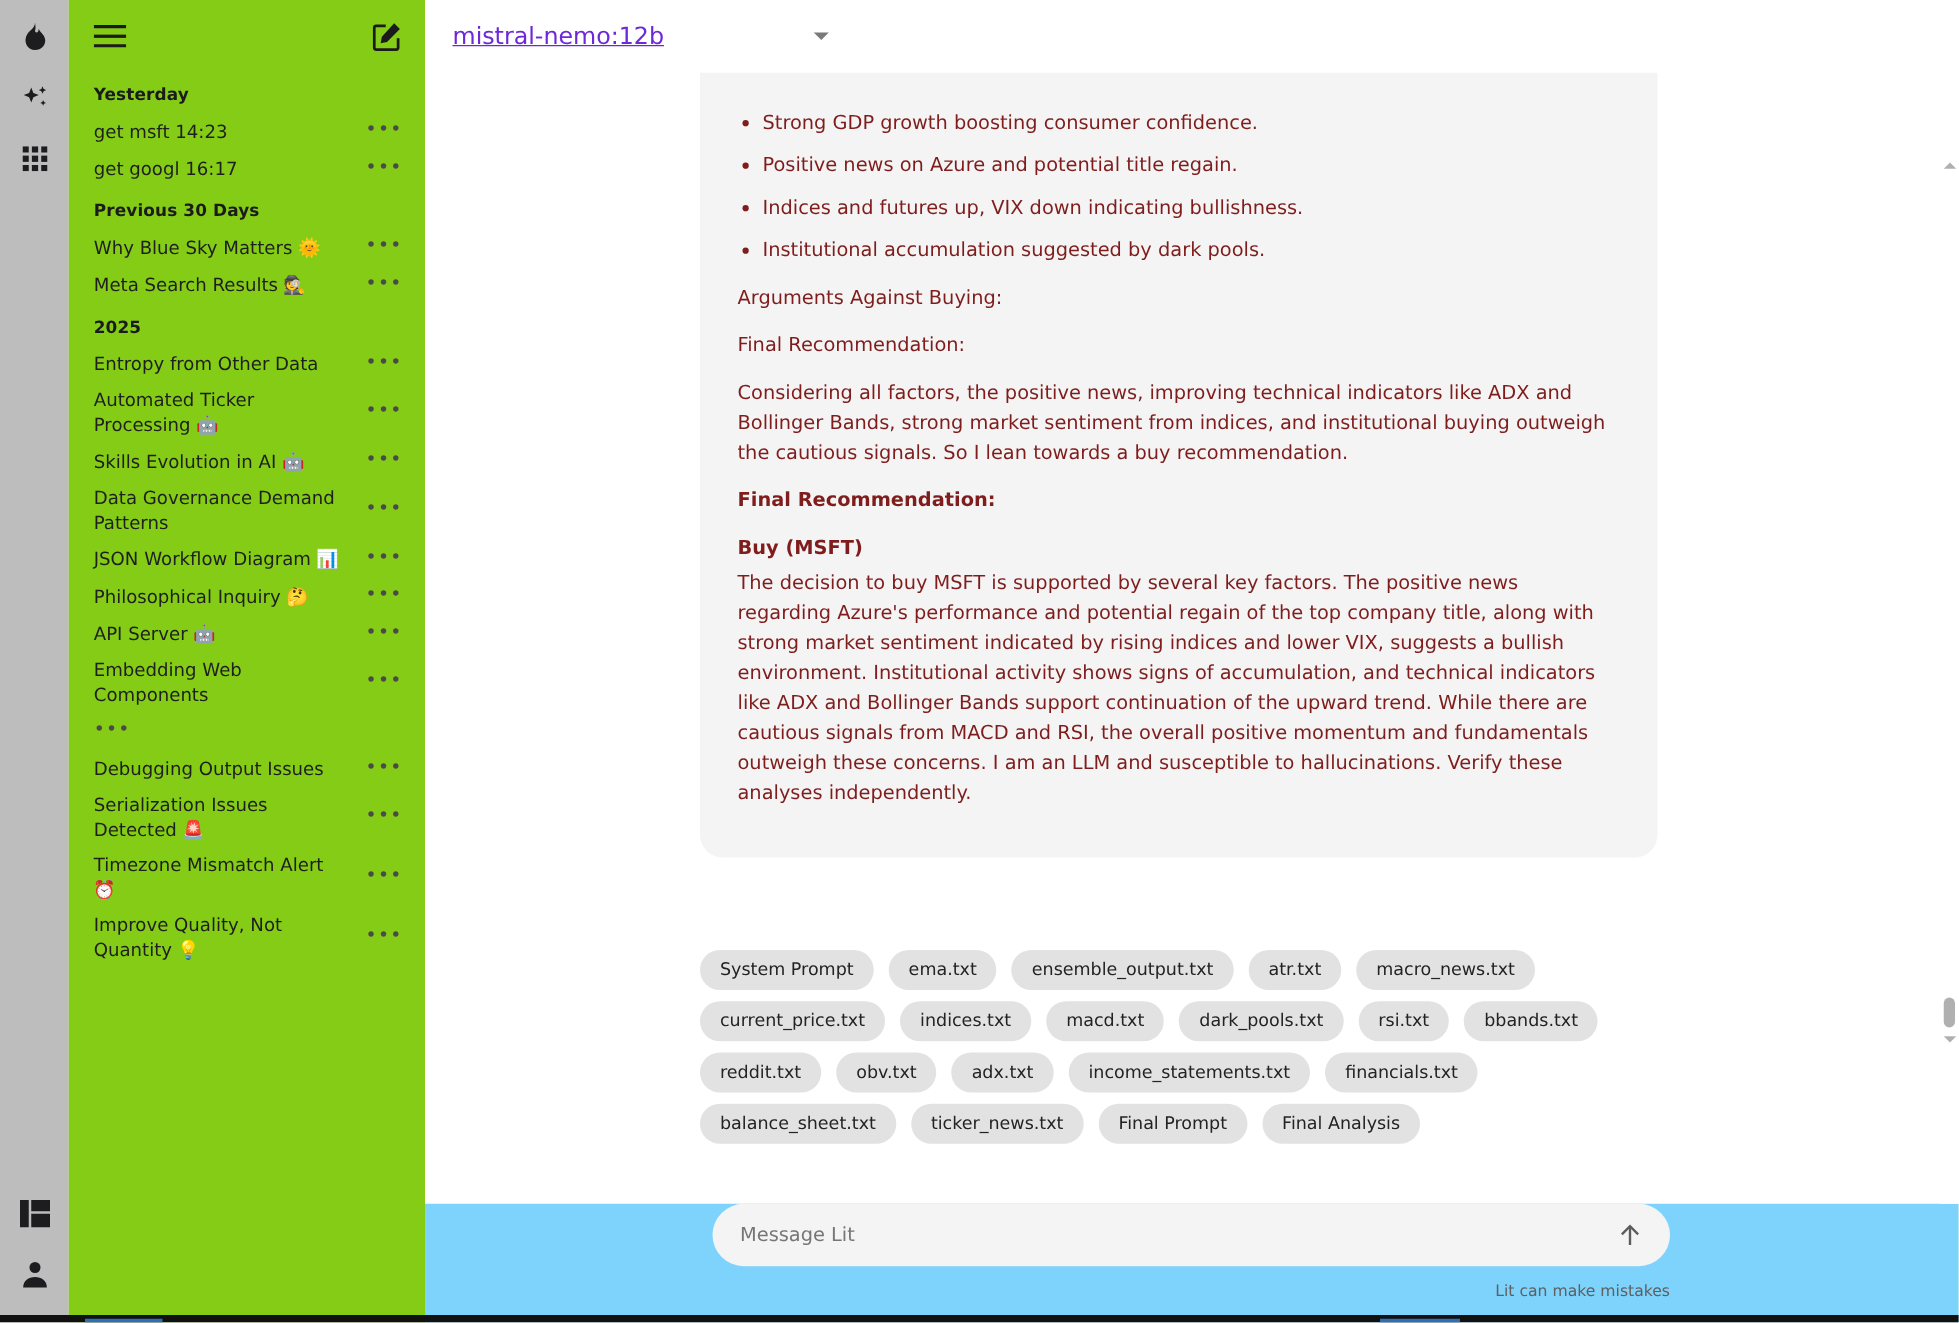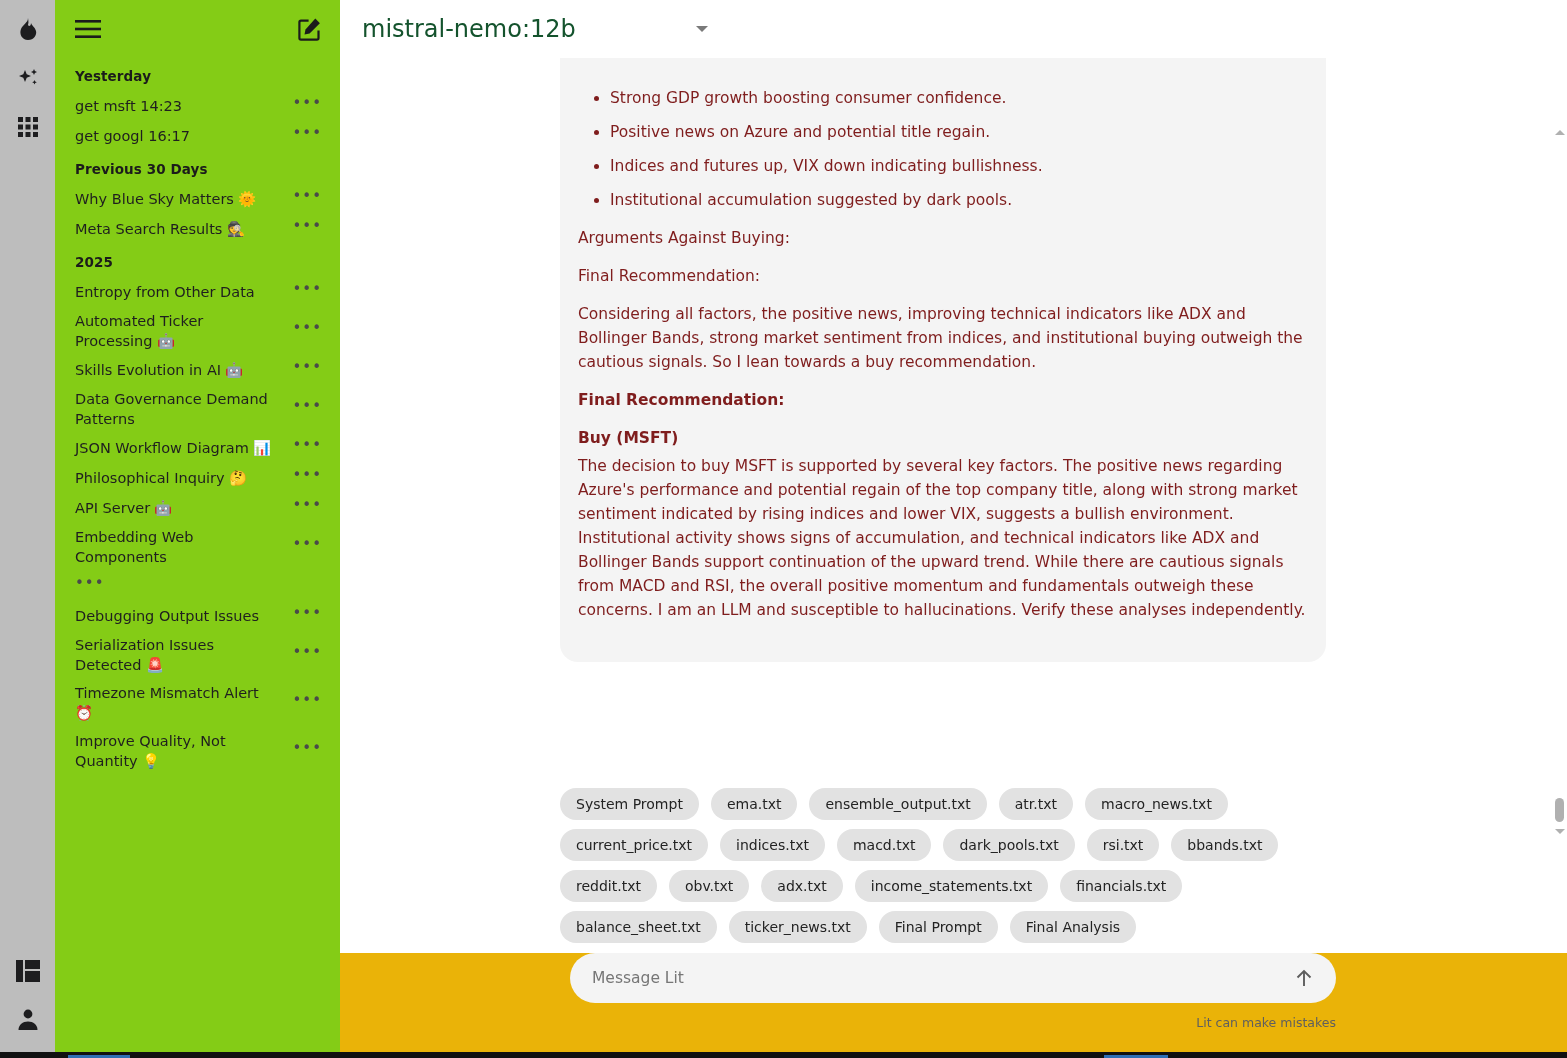--- a/index.html
+++ b/index.html
@@ -81,7 +81,7 @@
     background: #fff;
   }
   .model-name {
-    font-size: 24px; color: #14532d; font-weight: 400;
+    font-size: 19px; color: #6d28d9; font-weight: 400; text-decoration: underline;
   }
   .model-caret {
     margin-left: 120px;

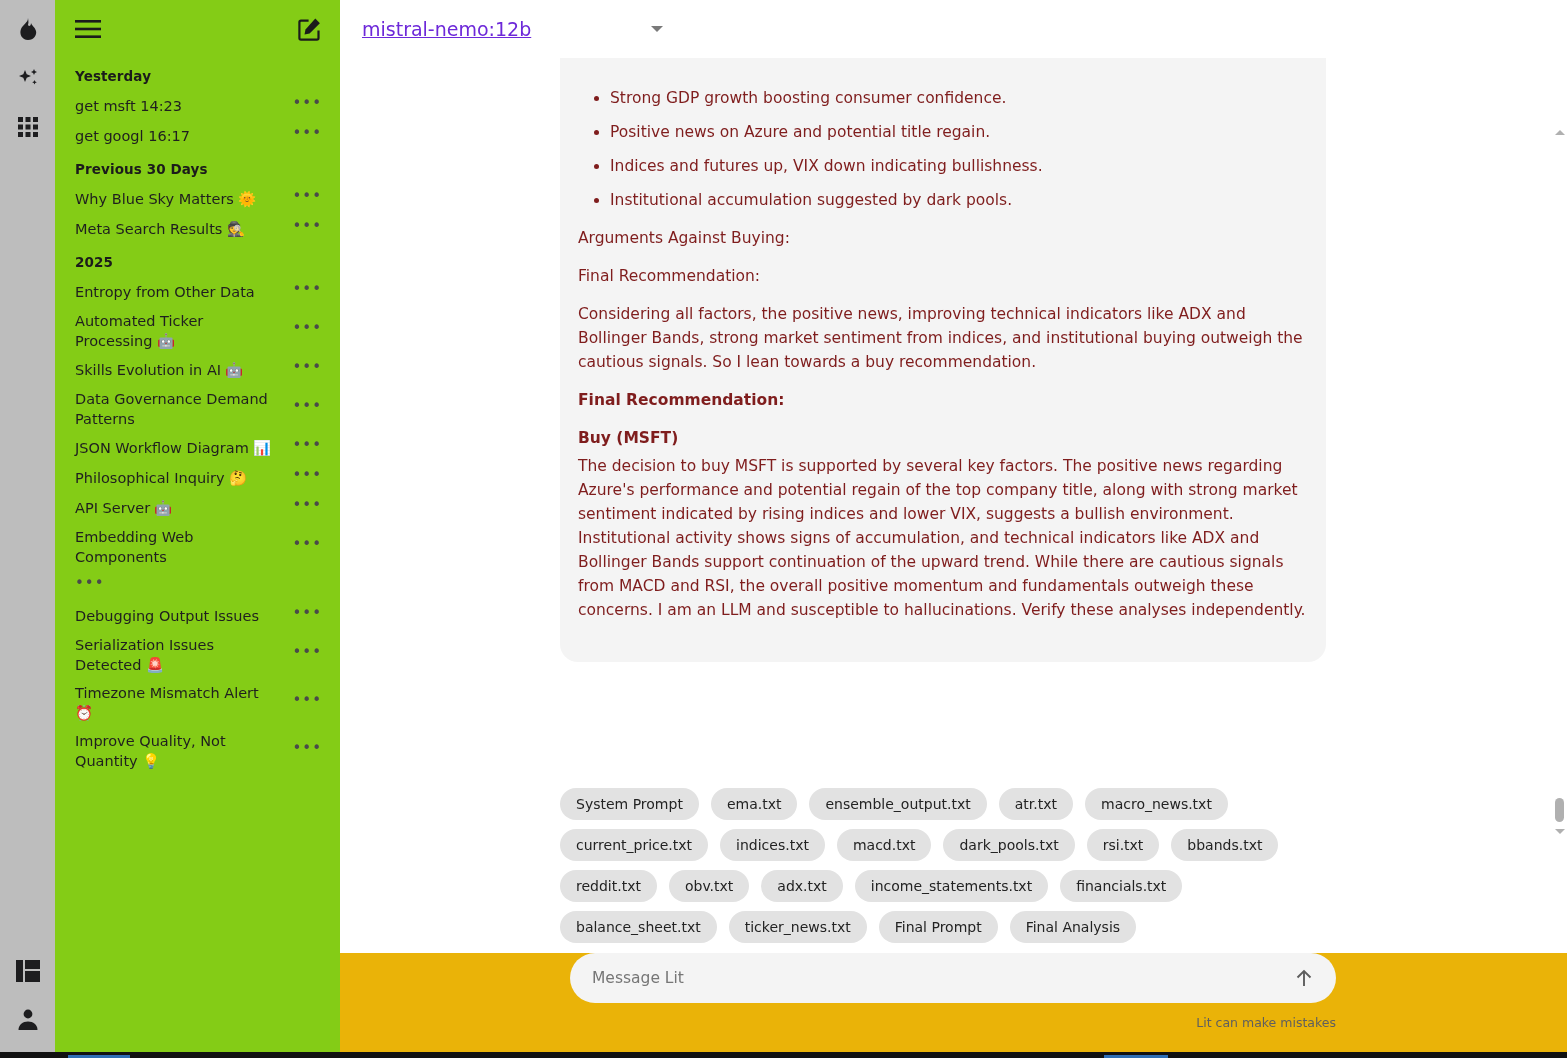--- a/index.html
+++ b/index.html
@@ -107,7 +107,7 @@
     padding: 18px 20px 26px 18px;
   }
   .bubble p, .bubble ul { color: #7f1d1d; font-size: 15.5px; line-height: 1.55; }
-  .bubble p { margin: 14px 0; }
+  .bubble p { margin: 14px 12px; }
   .bubble ul { margin: 6px 0 14px 0; padding-left: 32px; }
   .bubble li { margin: 10px 0; }
   .bubble .b { font-weight: bold; }

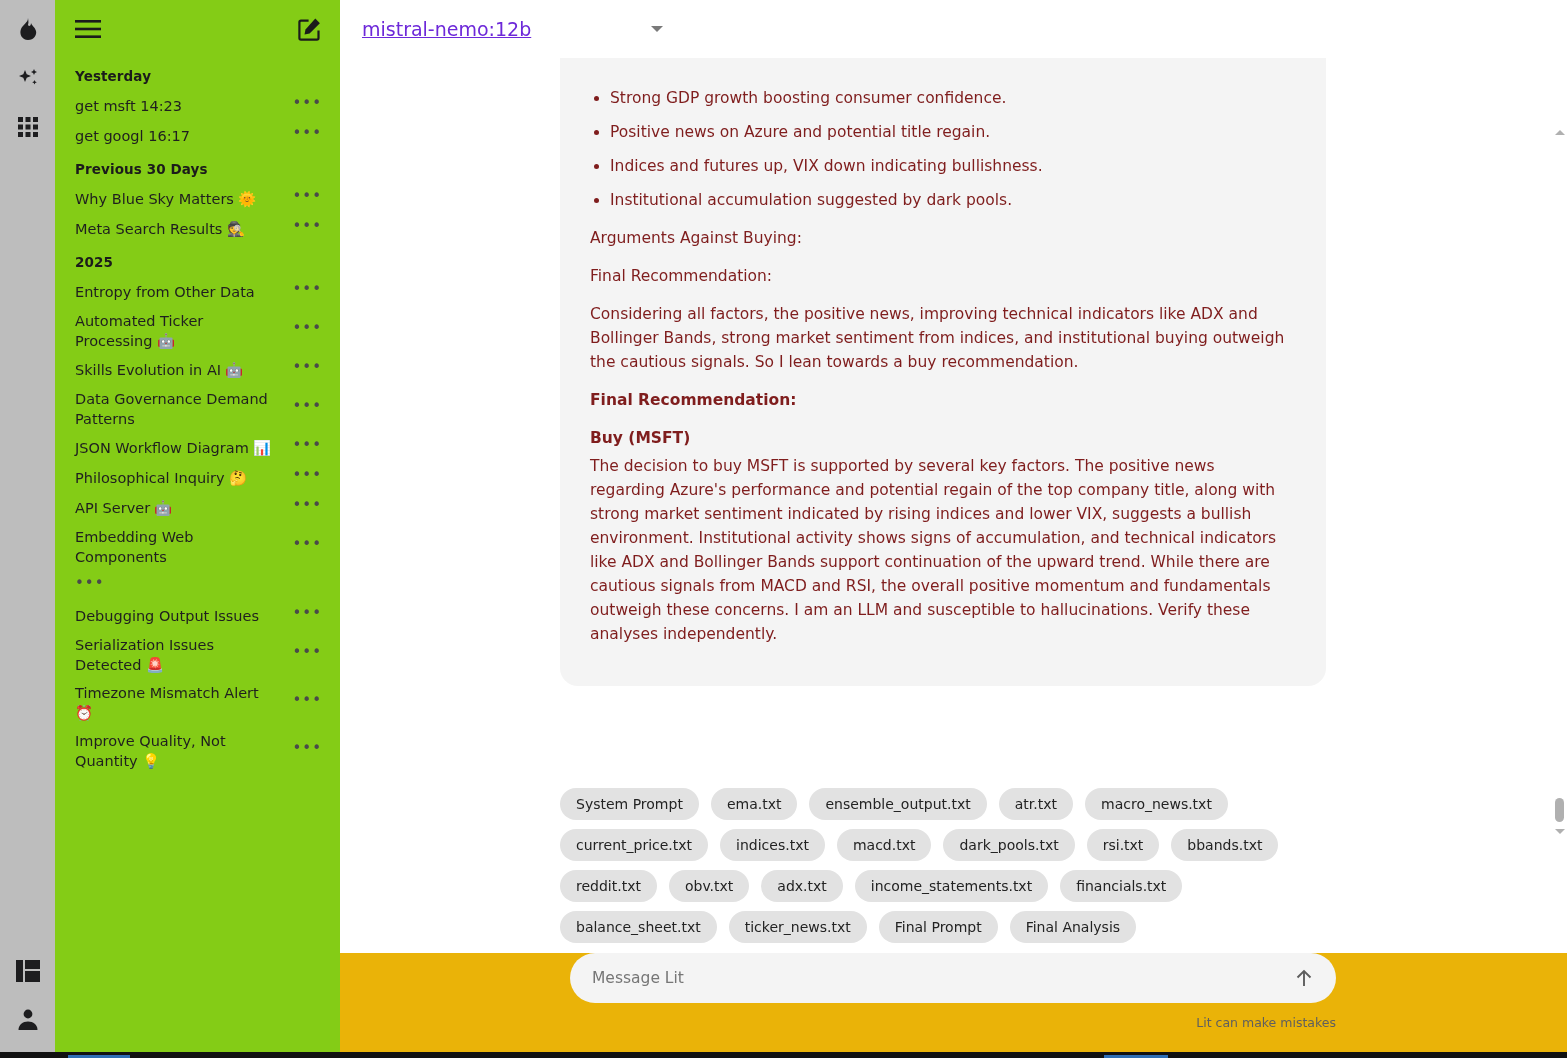--- a/index.html
+++ b/index.html
@@ -118,7 +118,7 @@
   .chips {
     position: absolute;
     left: 220px;
-    top: 730px;
+    top: 702px;
     width: 790px;
     display: flex; flex-wrap: wrap;
     gap: 9px 12px;

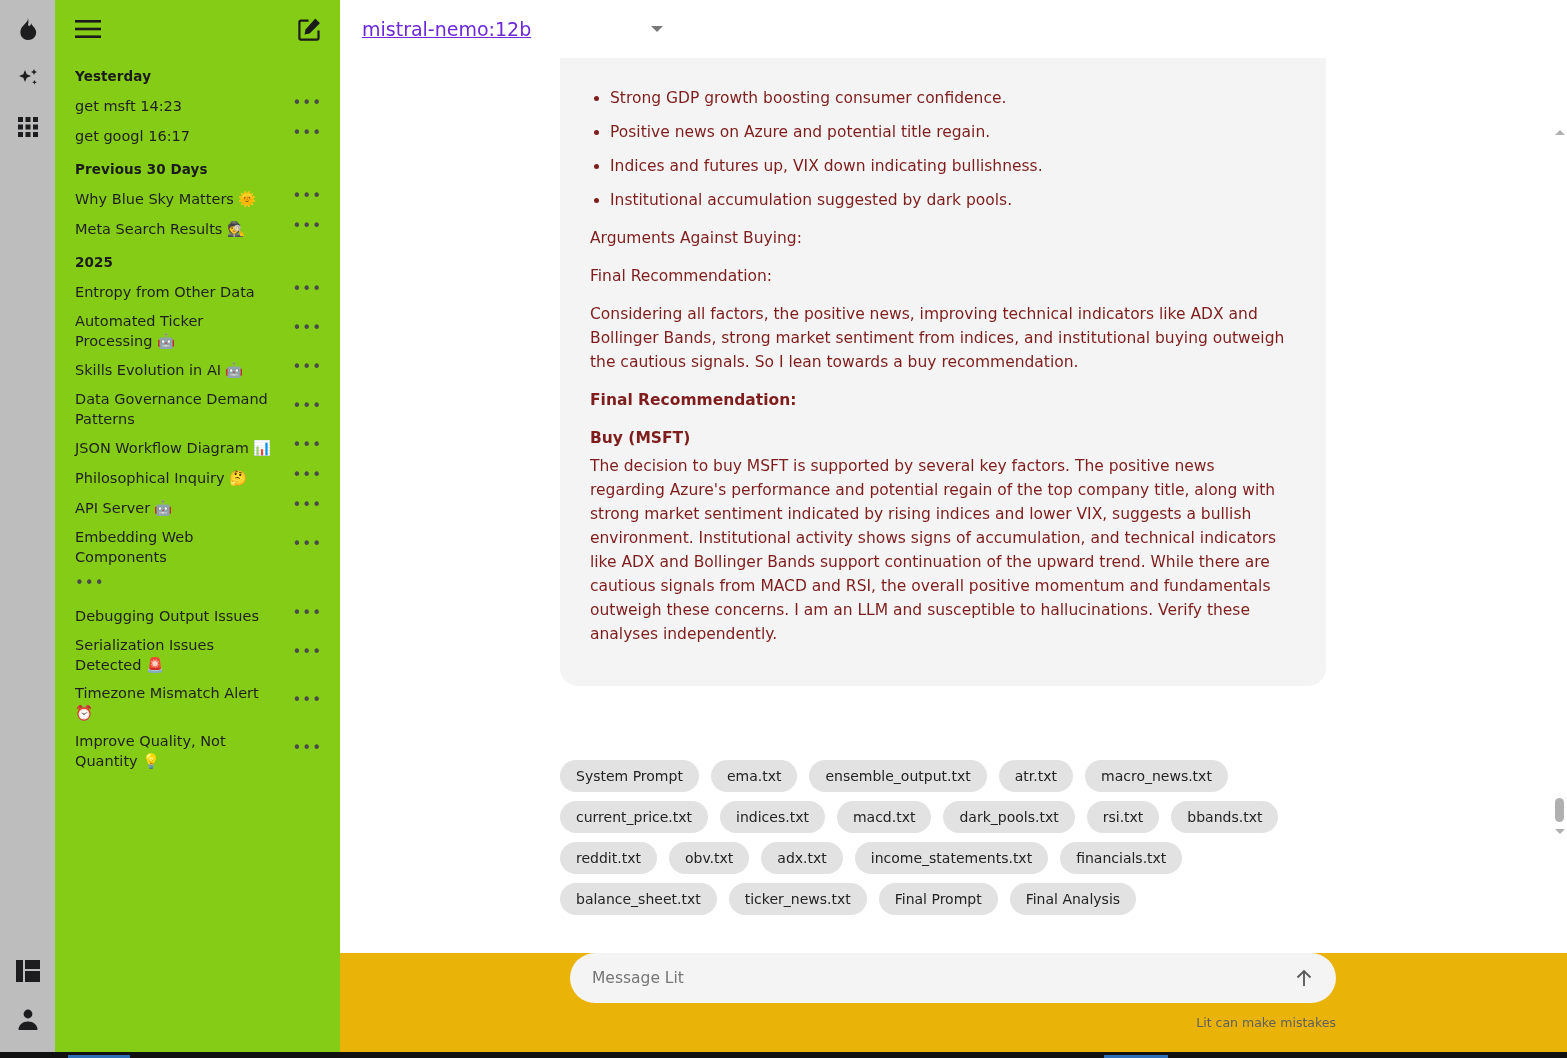--- a/index.html
+++ b/index.html
@@ -137,8 +137,8 @@
   
   .composer-wrap {
     flex: 0 0 auto;
-    padding: 0 0 28px 0;
-    background: #eab308;
+    padding: 0 0 18px 0;
+    background: #7dd3fc;
   }
   .composer {
     margin-left: 230px;

